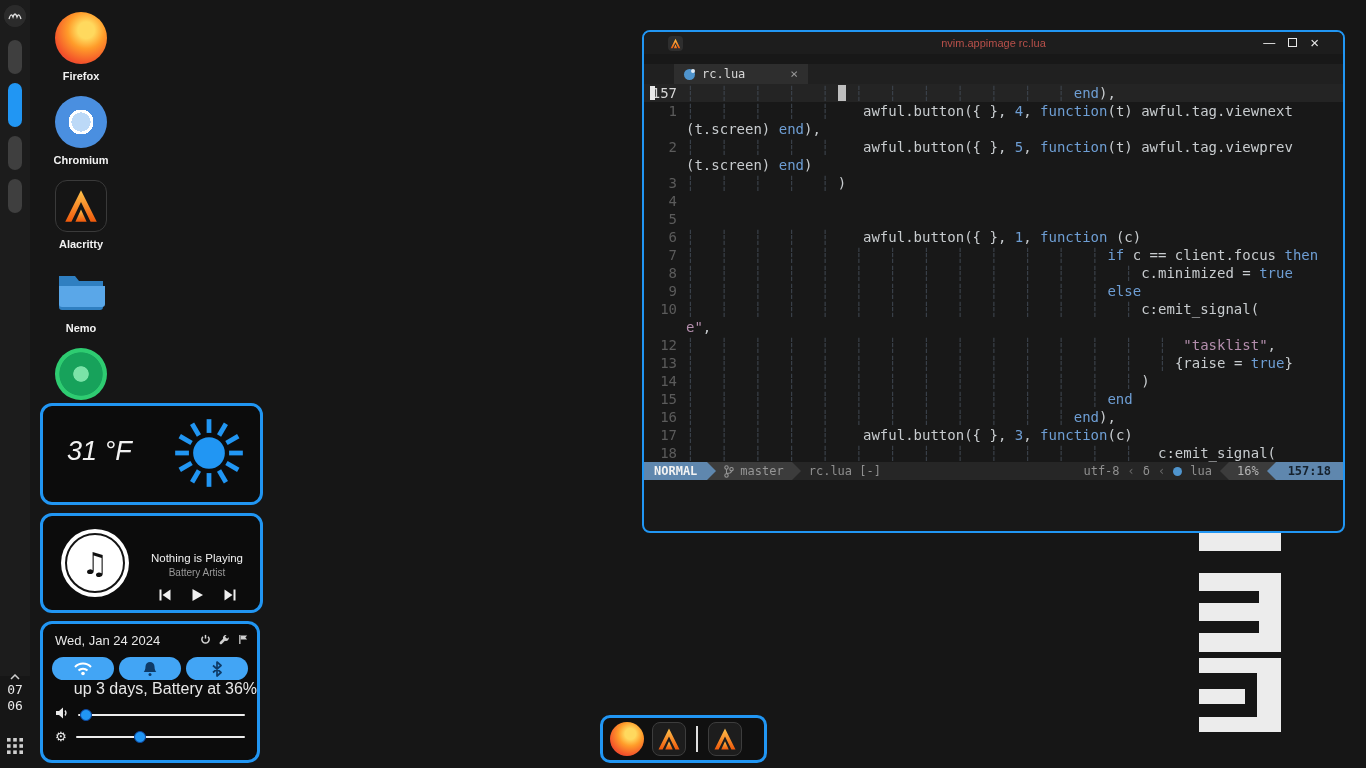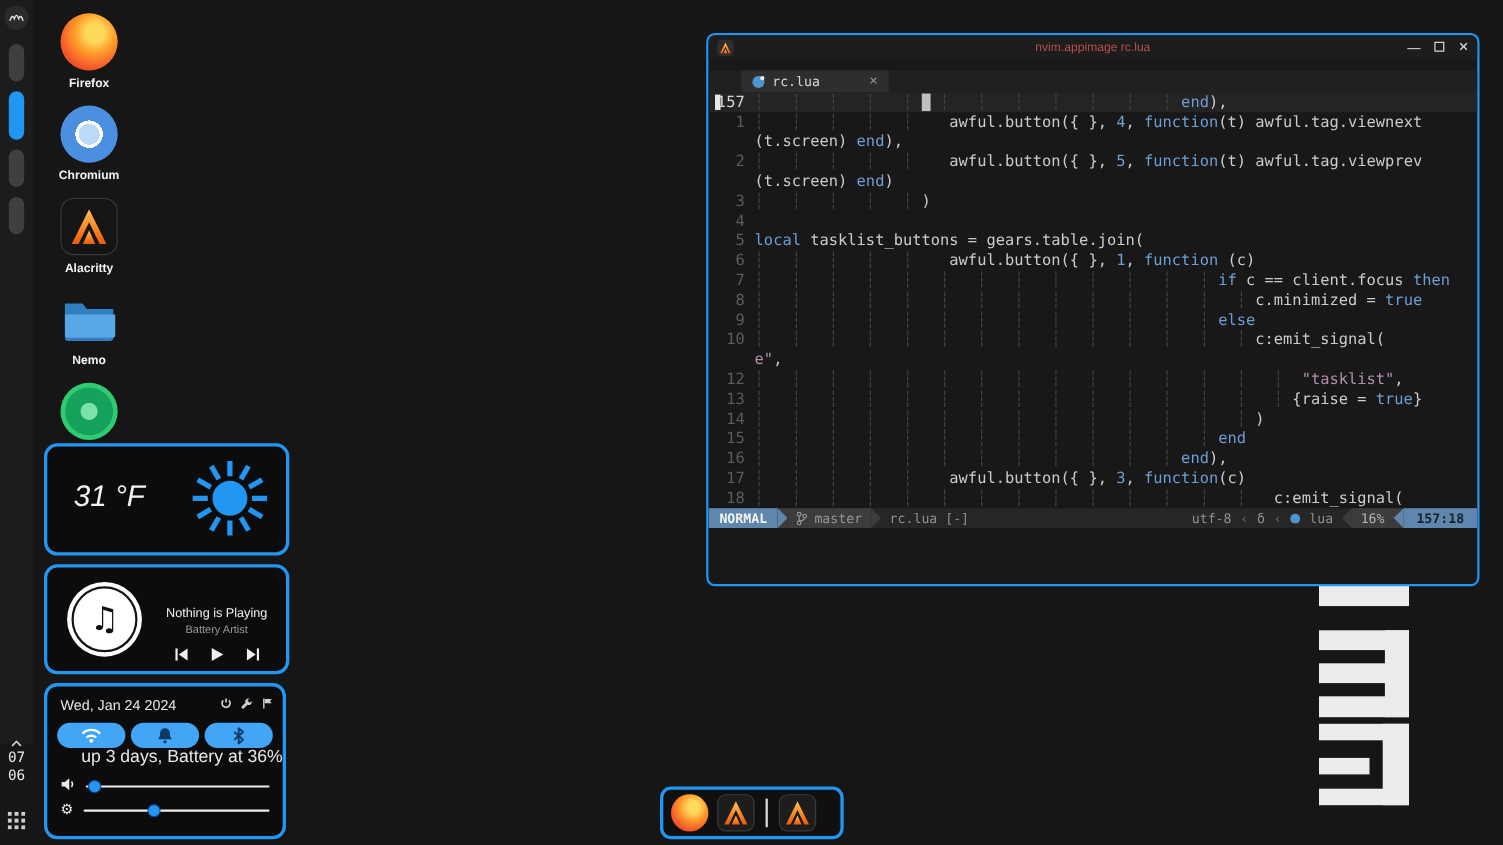--- a/index.html
+++ b/index.html
@@ -74,7 +74,7 @@
   
   #window { position:absolute; left:642px; top:30px; width:703px; height:503px; border:2px solid #2196f3;
             border-radius:8px; background:#181818; overflow:hidden; z-index:5; }
-  .titlebar { height:22px; background:#1d1d1d; display:flex; align-items:center; padding:0 8px; position:relative; }
+  .titlebar { height:22px; background:#1d1d1d; display:flex; align-items:center; padding:0 24px; position:relative; }
   .tb-icon { width:15px; height:15px; background:#2e2e2e; border-radius:4px; display:flex; align-items:center; justify-content:center; z-index:1; }
   .win-title { position:absolute; left:0; right:0; text-align:center; color:#b8504a; font-size:11px; }
   .win-controls { margin-left:auto; display:flex; gap:13px; align-items:center; z-index:1; color:#e8e8e8; font-size:12px; }

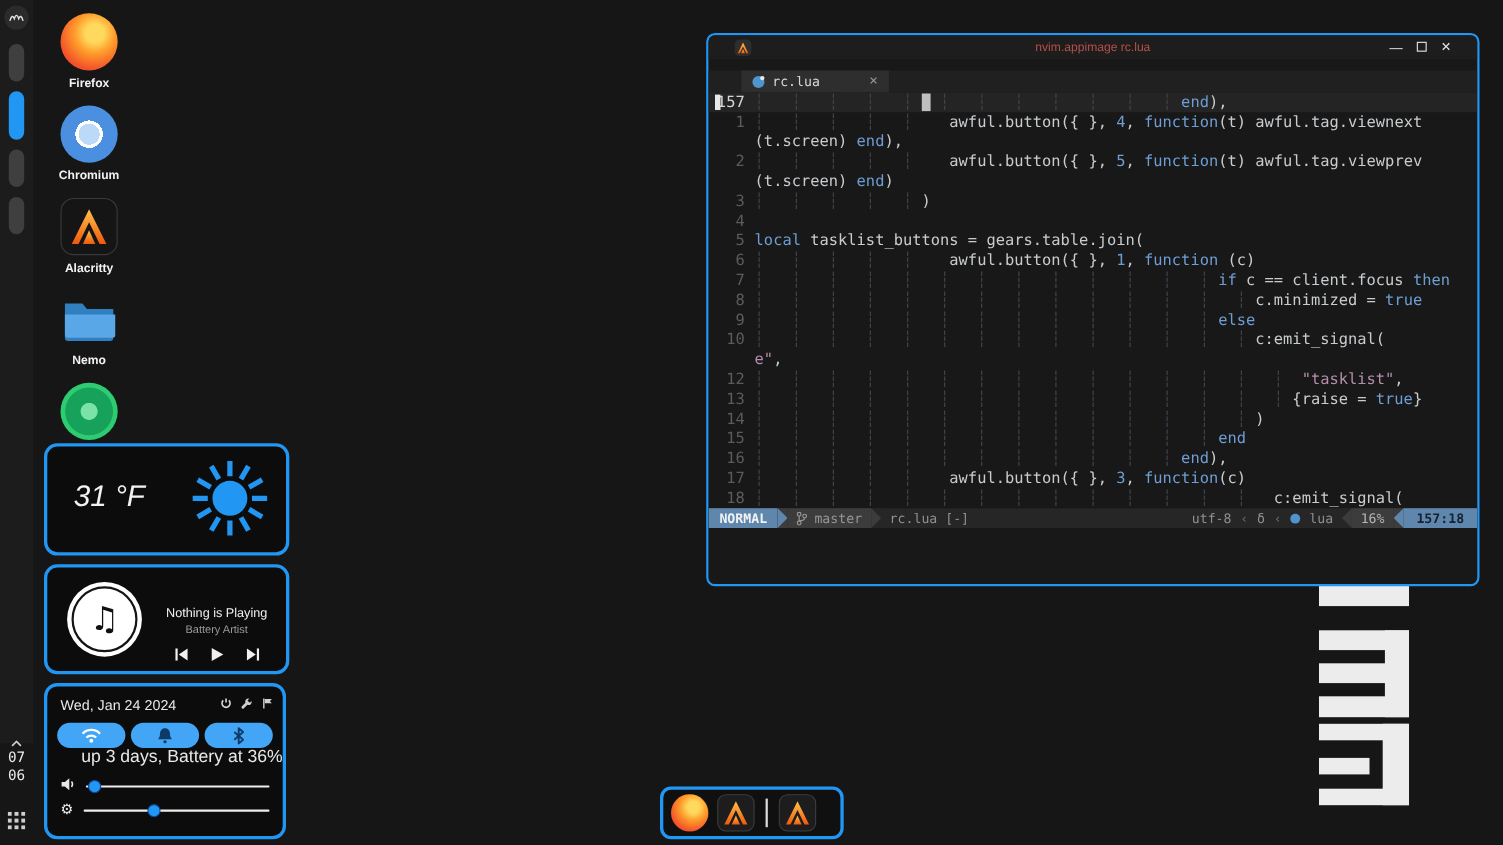--- a/index.html
+++ b/index.html
@@ -396,7 +396,6 @@
         </div>
         <div class="crow">
           <span class="ln">5</span>
-          <span class="codeseg"><span class="sk">local</span><span class="st"> tasklist_buttons = gears.table.join(</span></span>
         </div>
         <div class="crow">
           <span class="ln">6</span>

